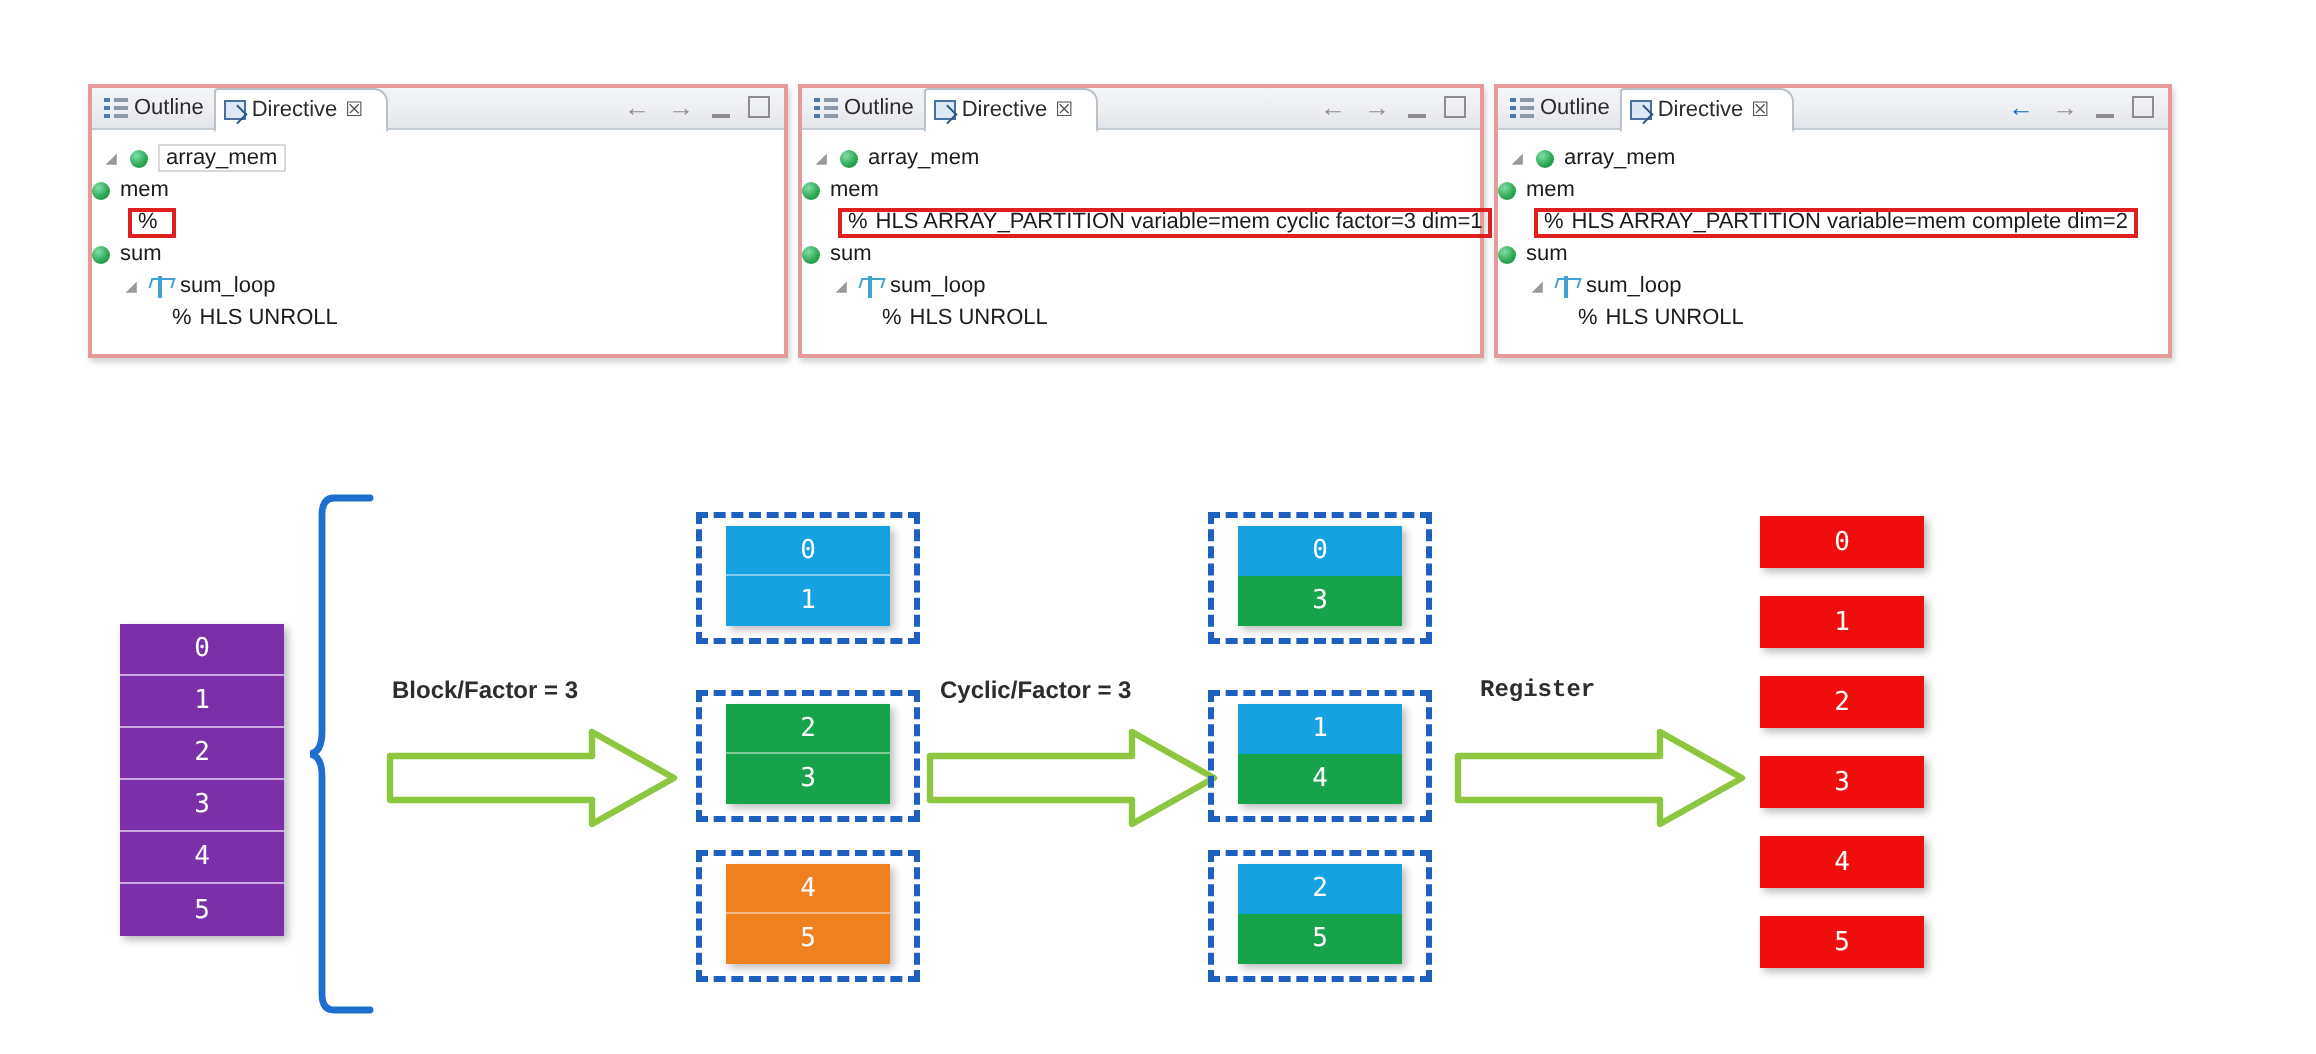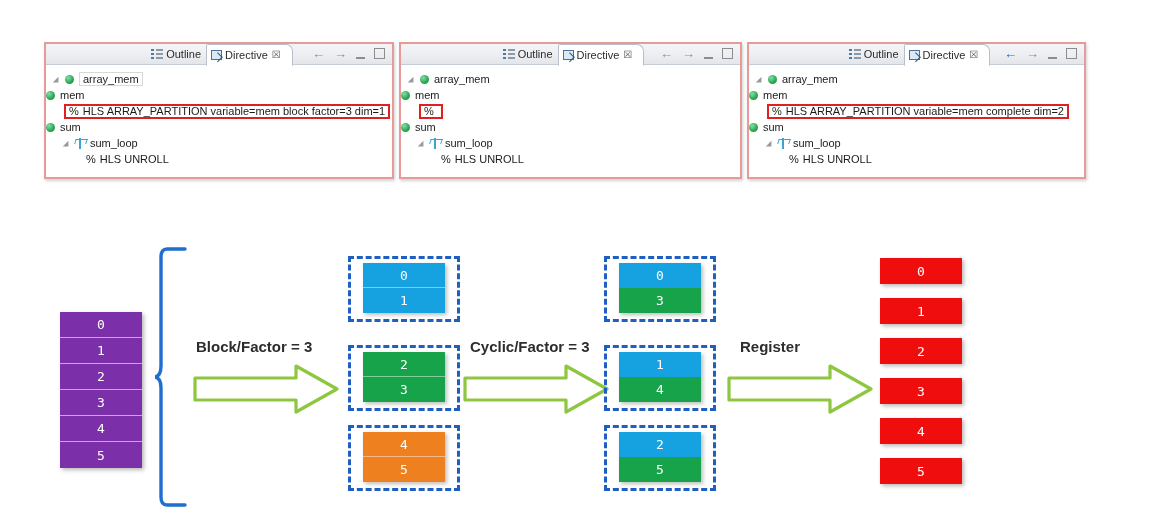--- a/index.html
+++ b/index.html
@@ -44,7 +44,6 @@
     align-items: center;
     padding-left: 3px;
     box-sizing: border-box;
-    justify-content: center;
   }
   .tab {
     display: flex;

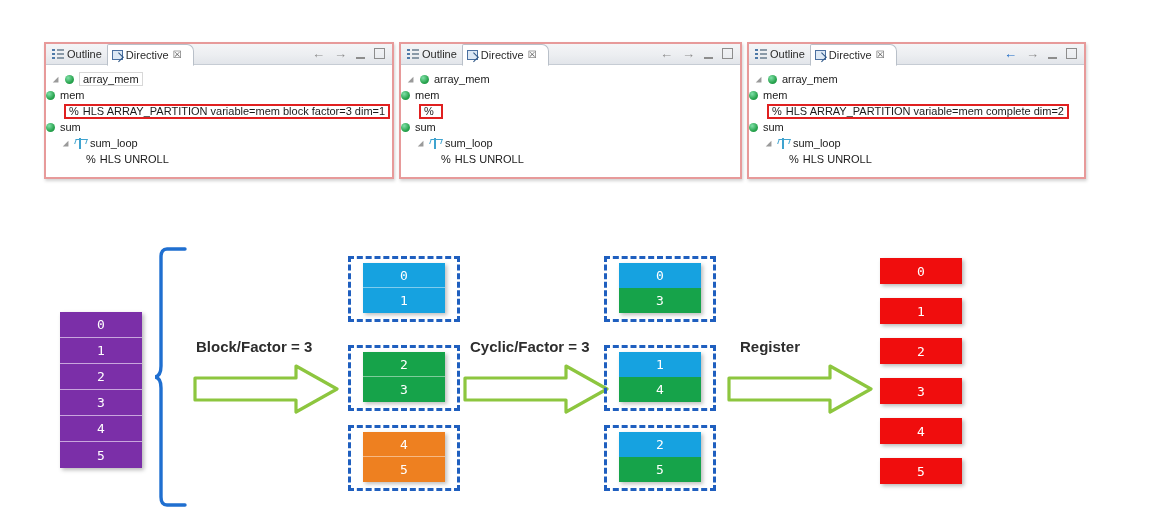--- a/index.html
+++ b/index.html
@@ -324,7 +324,6 @@
       <div class="tree-row indent-3">
         <span class="hl-box">
           <span class="pct">%</span>
-          <span>HLS ARRAY_PARTITION variable=mem block factor=3 dim=1</span>
         </span>
       </div>
       <div class="tree-row indent-2">

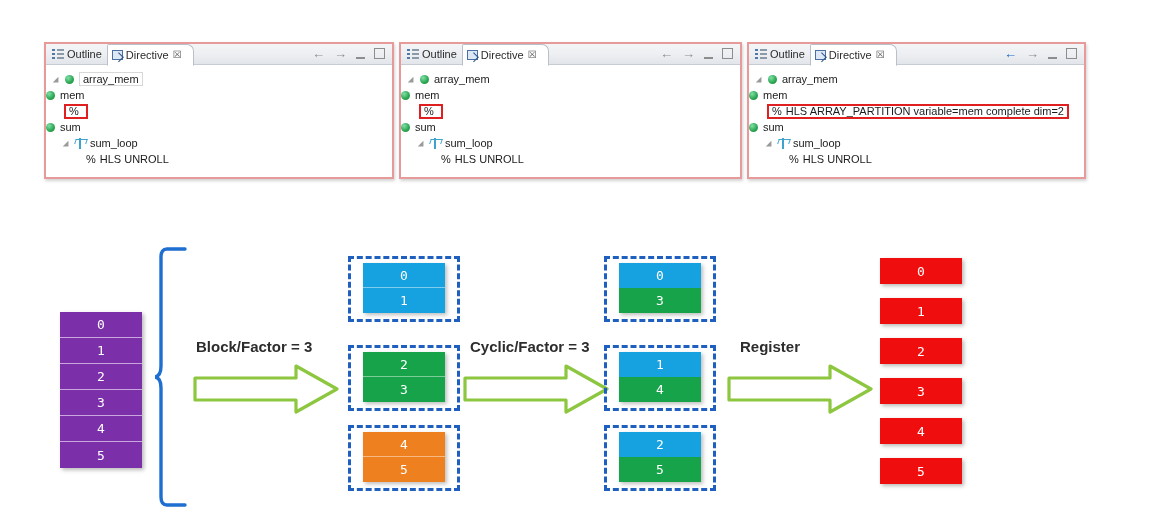--- a/index.html
+++ b/index.html
@@ -373,6 +373,7 @@
       <div class="tree-row indent-3">
         <span class="hl-box">
           <span class="pct">%</span>
+          <span>HLS ARRAY_PARTITION variable=mem cyclic factor=3 dim=1</span>
         </span>
       </div>
       <div class="tree-row indent-2">

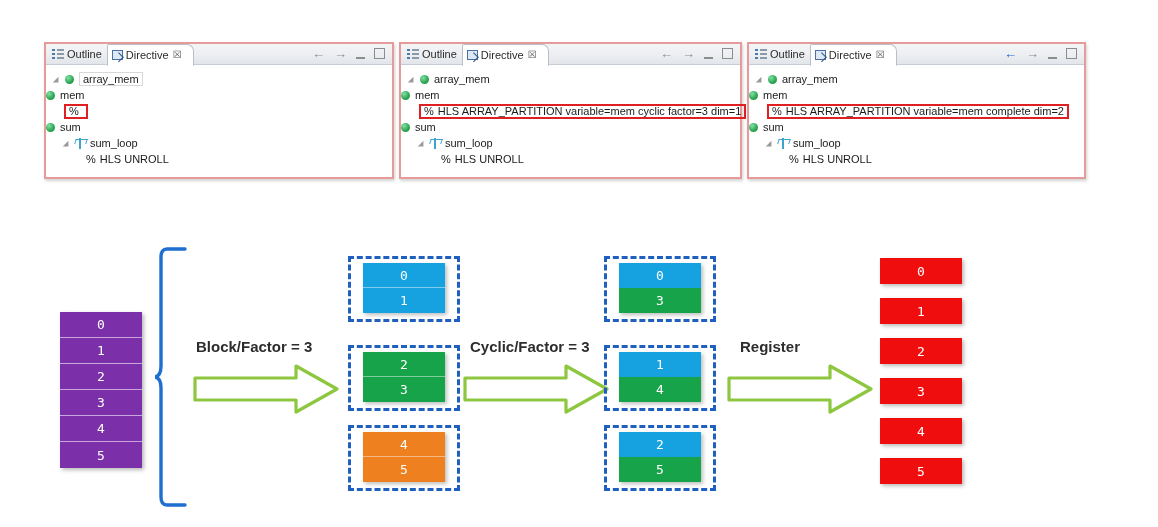--- a/index.html
+++ b/index.html
@@ -277,7 +277,7 @@
 
   .arrow-label {
     position: absolute;
-    font-size: 15px;
+    font-size: 12px;
     font-weight: bold;
     color: #2d2d2d;
     white-space: nowrap;

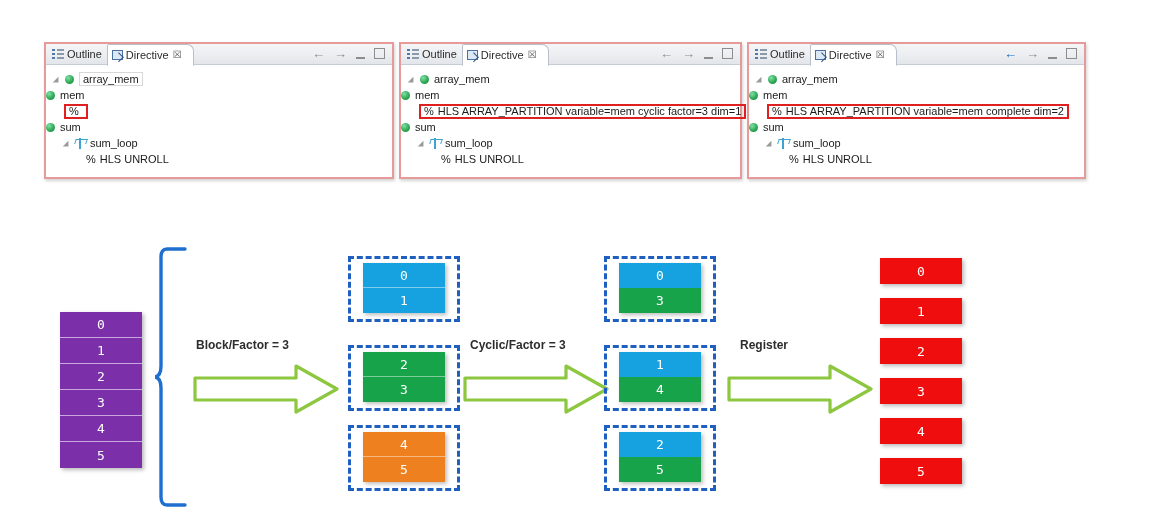--- a/index.html
+++ b/index.html
@@ -504,7 +504,7 @@
     <div class="pair-cell c-green">5</div>
   </div>
 
-  <div class="arrow-label" style="left:740px; top:138px;">Register</div>
+  <div class="arrow-label" style="left:740px; top:138px;font-family:Liberation Mono, monospace;">Register</div>
   <svg class="big-arrow" style="left:726px; top:162px;" viewBox="0 0 148 54">
     <path d="M 3 16 L 104 16 L 104 4 L 145 27 L 104 50 L 104 38 L 3 38 Z" fill="#ffffff" stroke="#8dc63f" stroke-width="3.2" stroke-linejoin="round"></path>
   </svg>

